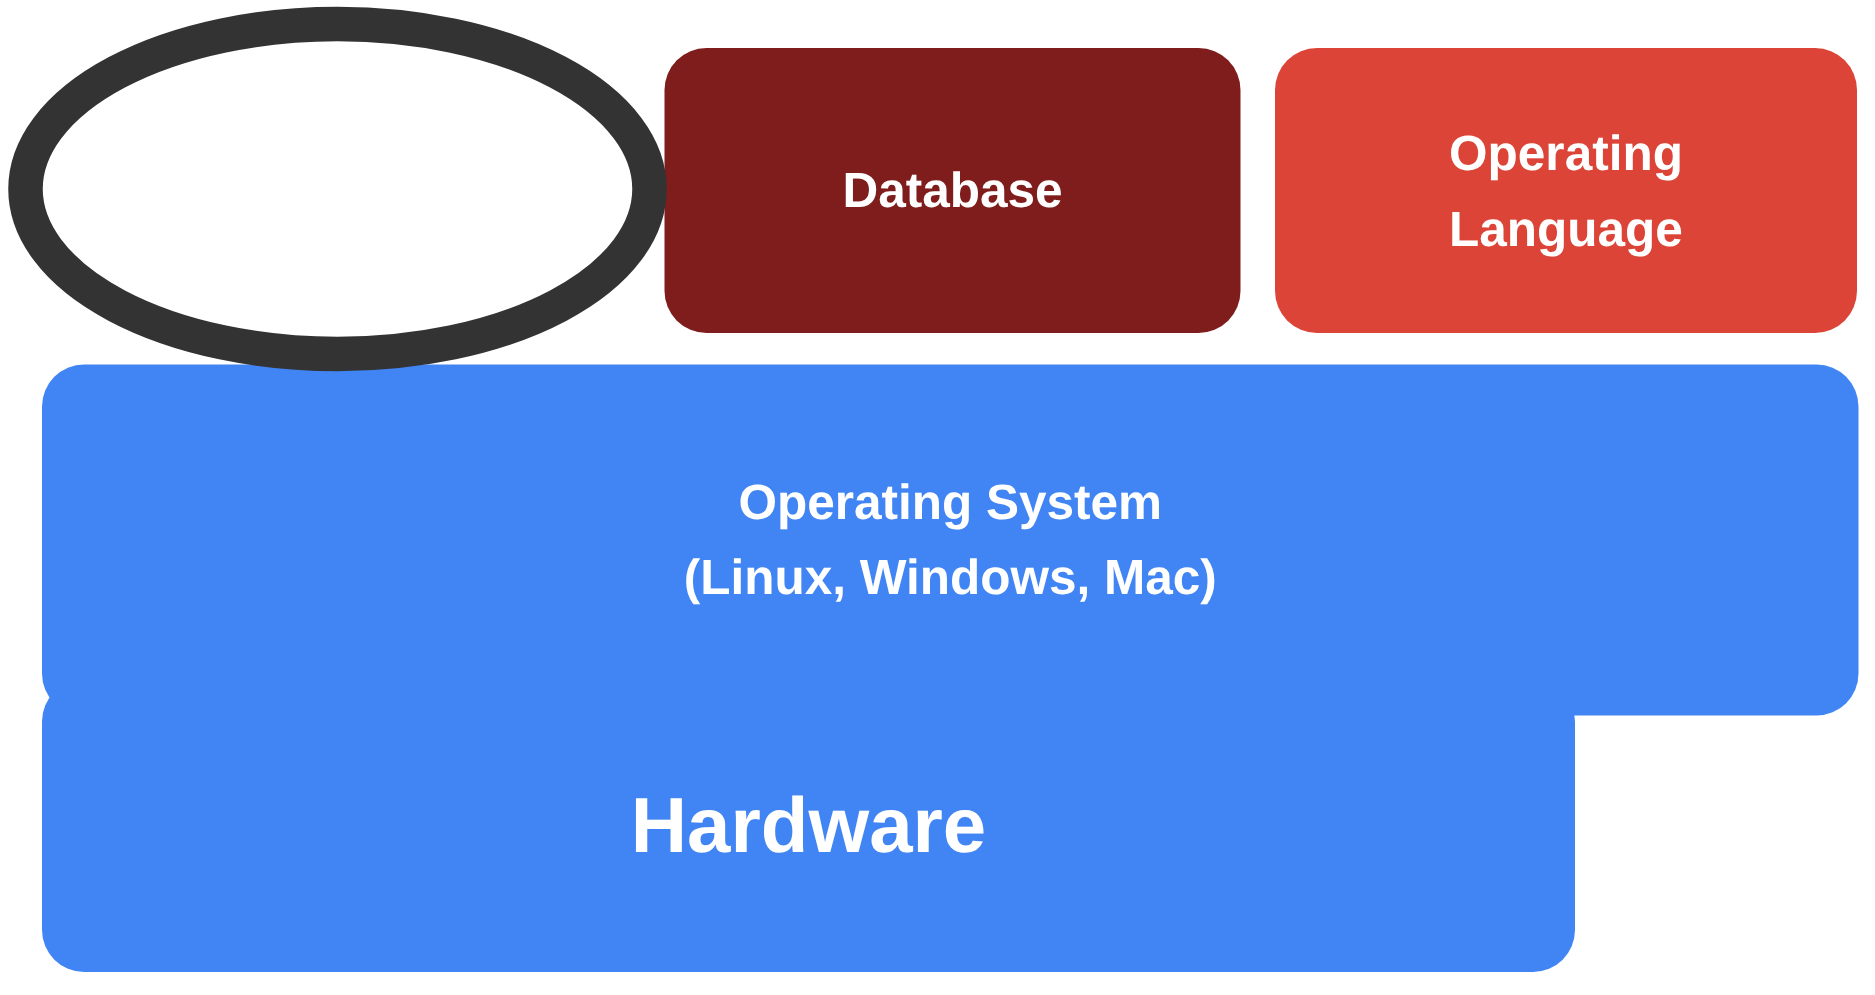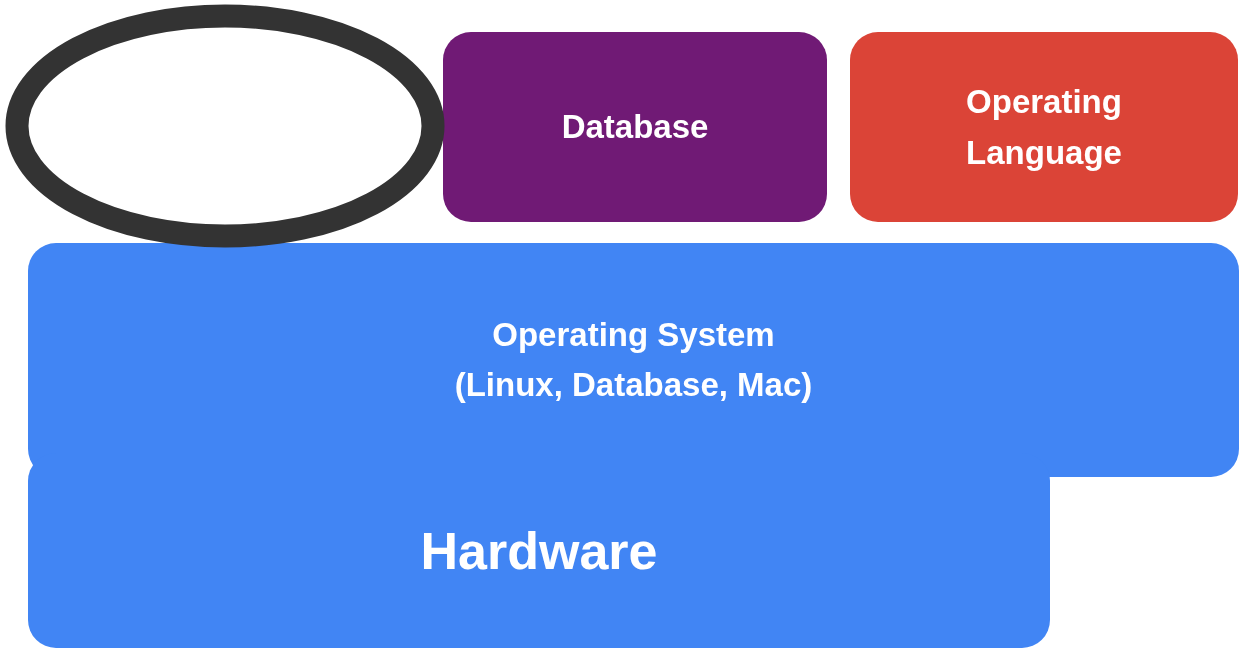--- a/index.html
+++ b/index.html
@@ -72,7 +72,7 @@
 <div class="canvas">
 
 
-  <div class="box box-database" style="background-color: #701a75;">
+  <div class="box box-database" style="background-color: #7f1d1d;">
     <span class="line">Database</span>
   </div>
 

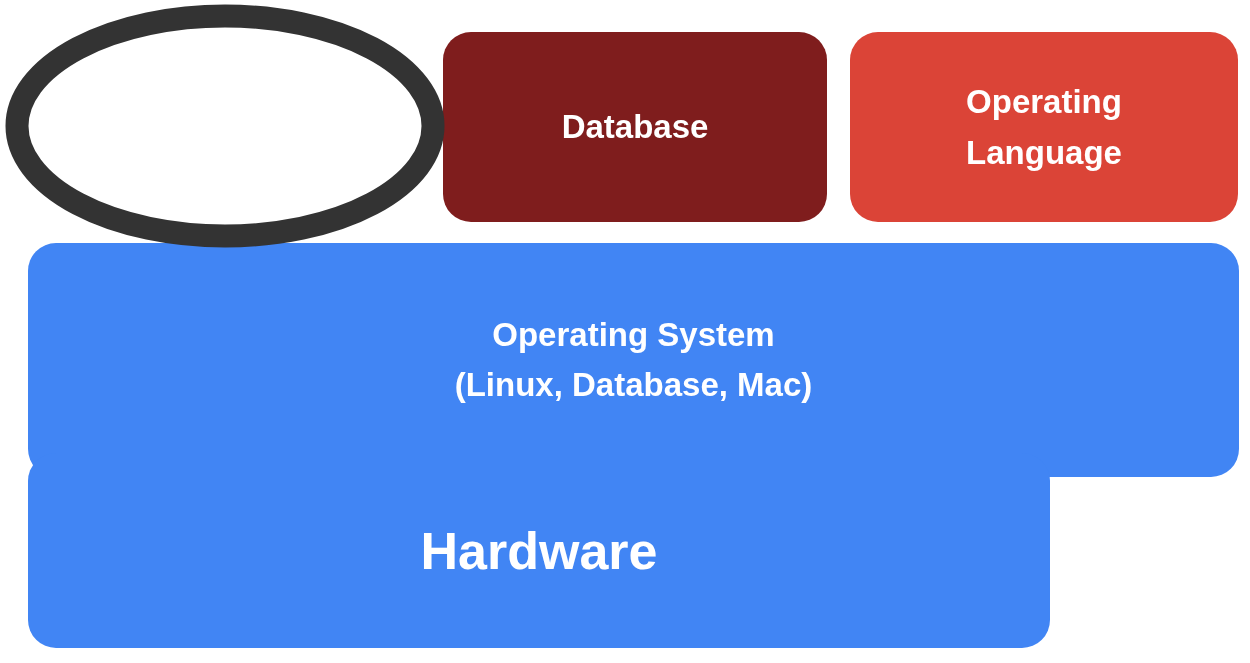--- a/index.html
+++ b/index.html
@@ -83,7 +83,7 @@
 
   <div class="box box-os" style="background-color: rgb(65, 133, 244);">
     <span class="line">Operating System</span>
-    <span class="line">(Linux, Database, Mac)</span>
+    <span class="line">(Linux, Windows, Mac)</span>
   </div>
 
   <div class="box box-hardware" style="background-color: rgb(65, 133, 244);">

